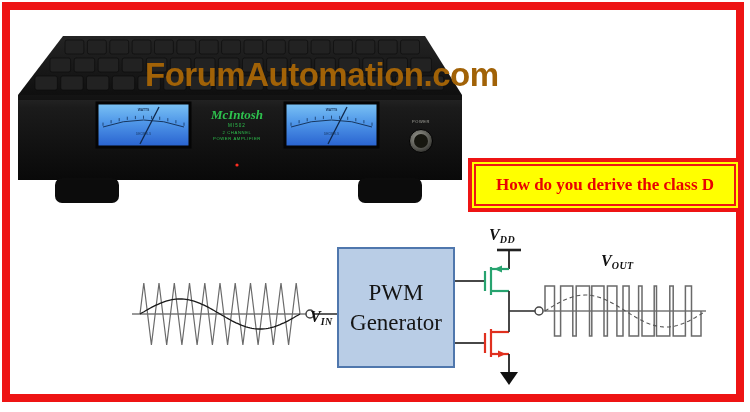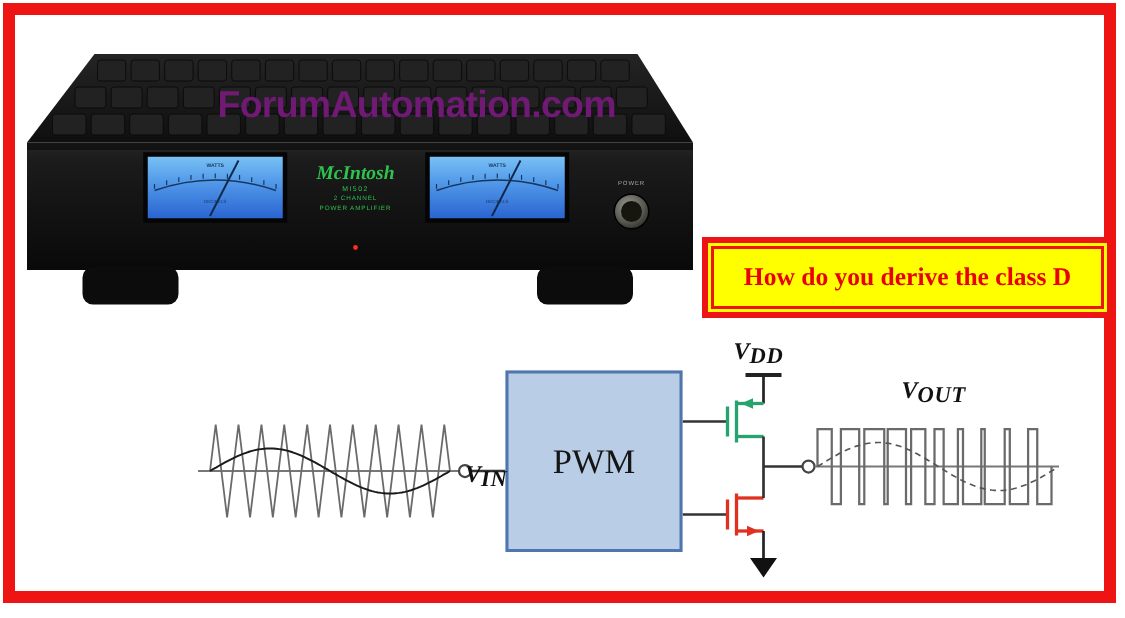--- a/index.html
+++ b/index.html
@@ -10,8 +10,8 @@
   
   .amp-svg{position:absolute;left:15px;top:30px;width:452px;height:178px;}
   
-  .watermark{position:absolute;left:145px;top:56px;font-size:25px;font-weight:600;
-             color:#701a75;letter-spacing:-0.5px;white-space:nowrap;}
+  .watermark{position:absolute;left:145px;top:56px;font-size:33px;font-weight:600;
+             color:#a16207;letter-spacing:-0.5px;white-space:nowrap;}
   
   .qbox{position:absolute;left:468px;top:158px;width:274px;height:54px;box-sizing:border-box;
         background:#ffff00;border:4px solid #ee1414;}

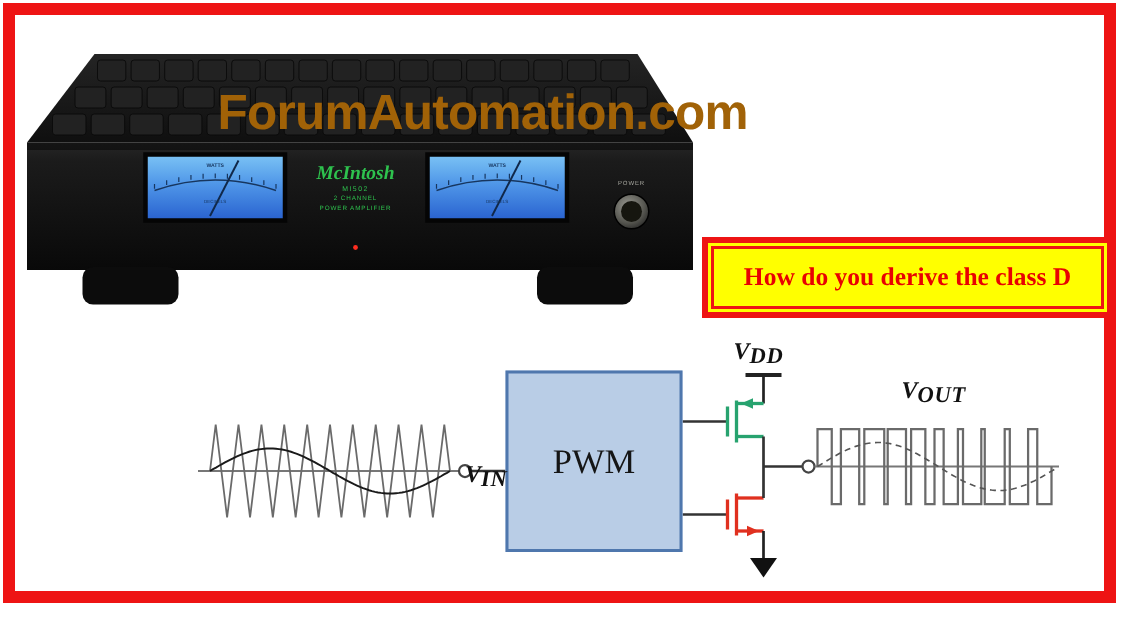--- a/index.html
+++ b/index.html
@@ -28,7 +28,7 @@
   .vlabel{position:absolute;font-family:"Liberation Serif",serif;font-style:italic;font-weight:bold;
           color:#111;white-space:nowrap;}
   .vlabel .vmain{font-size:16px;}
-  .vlabel .vsub{font-size:15px;vertical-align:-3px;letter-spacing:0.5px;}
+  .vlabel .vsub{font-size:10px;vertical-align:-3px;letter-spacing:0.5px;}
   .vin{left:310px;top:308px;}
   .vdd{left:489px;top:226px;}
   .vout{left:601px;top:252px;}

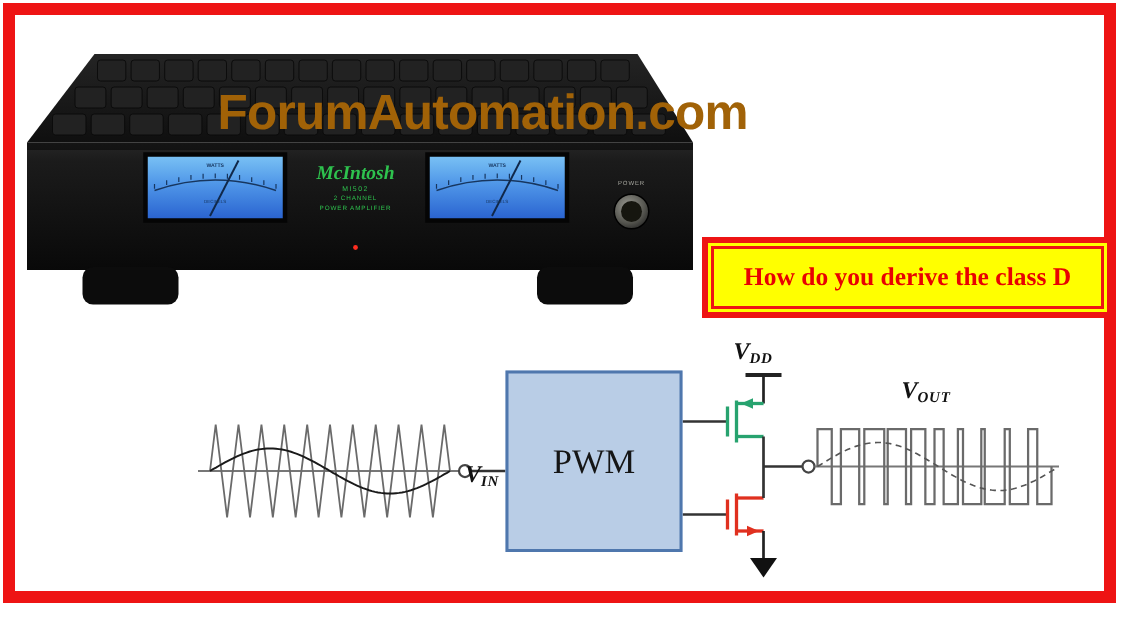--- a/index.html
+++ b/index.html
@@ -231,6 +231,7 @@
 
   <div class="pwm-box">
     <div class="pwm-line">PWM</div>
+    <div class="pwm-line">Generator</div>
   </div>
 
   <div class="vlabel vin"><span class="vmain">V</span><span class="vsub">IN</span></div>

